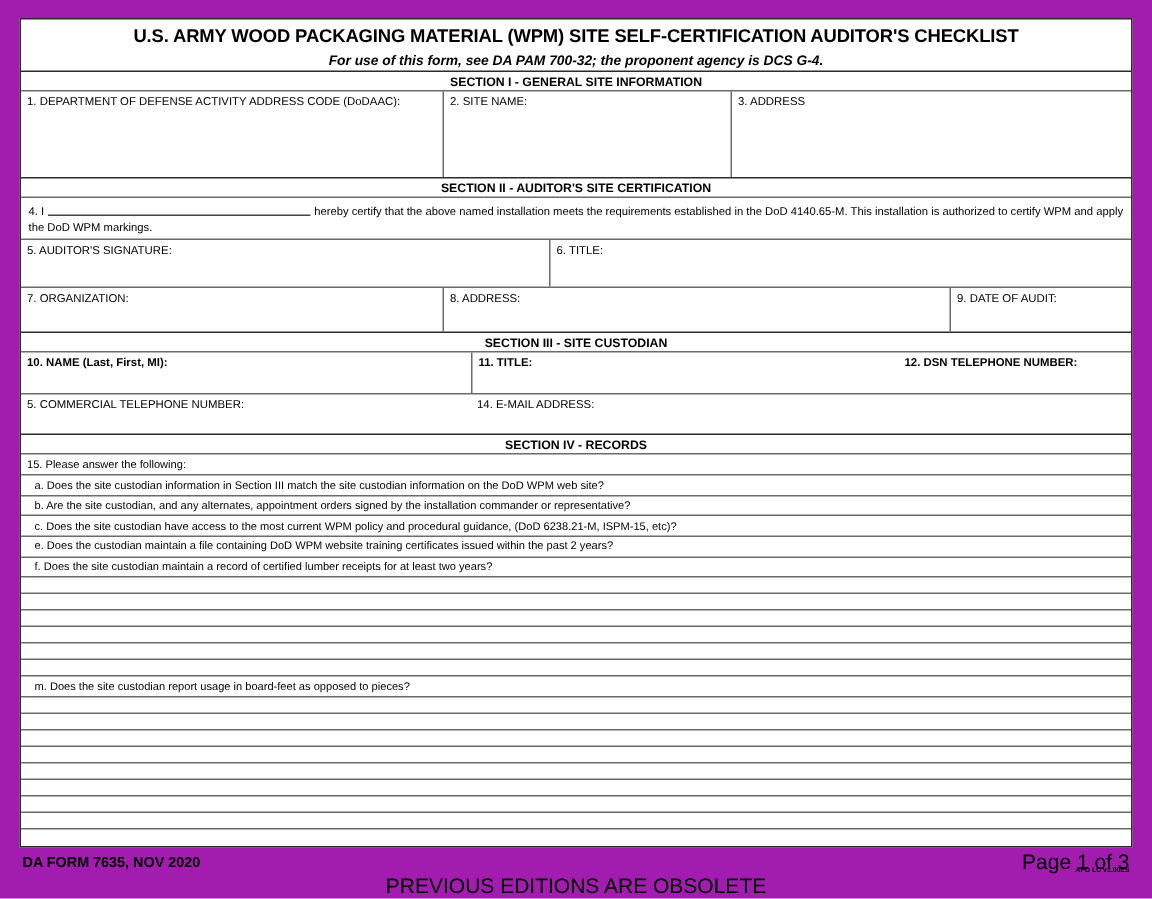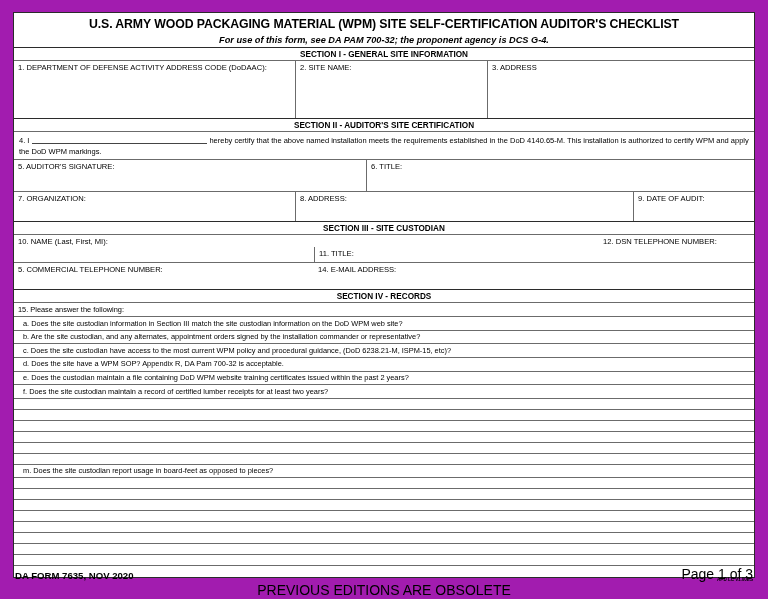--- a/index.html
+++ b/index.html
@@ -217,7 +217,7 @@
 
     <div class="section-head">SECTION III - SITE CUSTODIAN</div>
 
-    <div class="row b-bot" style="height:28px;">
+    <div class="row b-bot" style="height:28px;font-weight:bold;">
       <div class="cell" style="width:300px;">
         <span class="lbl">10.  NAME (Last, First, MI):</span>
         <span class="val"></span>

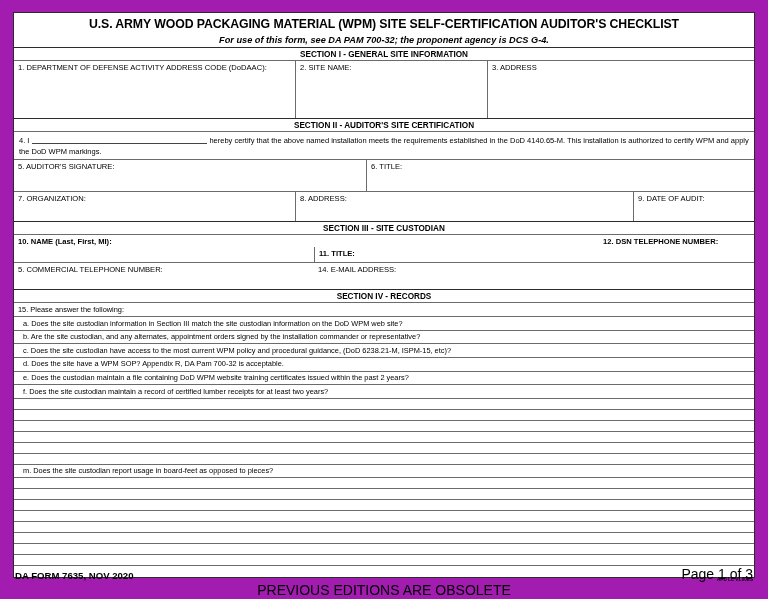--- a/index.html
+++ b/index.html
@@ -222,7 +222,7 @@
         <span class="lbl">10.  NAME (Last, First, MI):</span>
         <span class="val"></span>
       </div>
-      <div class="cell vline" style="width:285px;margin-top:12px;">
+      <div class="cell vline" style="width:285px;">
         <span class="lbl">11.  TITLE:</span>
         <span class="val"></span>
       </div>

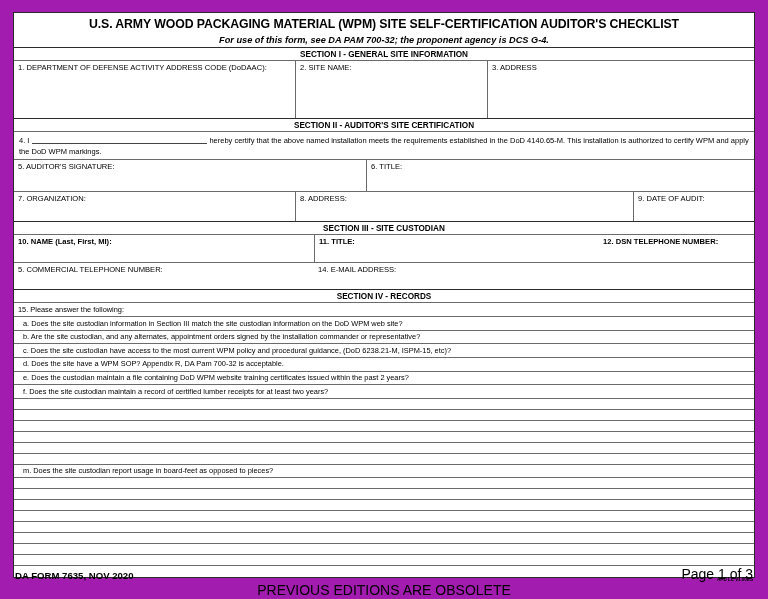--- a/index.html
+++ b/index.html
@@ -251,7 +251,6 @@
       <div class="q-row">a.  Does the site custodian information in Section III match the site custodian information  on the DoD WPM web site?</div>
       <div class="q-row">b.  Are the site custodian, and any alternates, appointment orders signed by the installation commander or representative?</div>
       <div class="q-row">c.  Does the site custodian  have access to the most current WPM policy and procedural guidance, (DoD 6238.21-M, ISPM-15, etc)?</div>
-      <div class="q-row">d.  Does the site have a WPM SOP?  Appendix R, DA Pam 700-32 is acceptable.</div>
       <div class="q-row">e.  Does the custodian maintain a file containing DoD WPM website training certificates issued within the past 2 years?</div>
       <div class="q-row">f.  Does the site custodian maintain a record of certified lumber receipts for at least two years?</div>
       <div class="q-row blank"></div>

